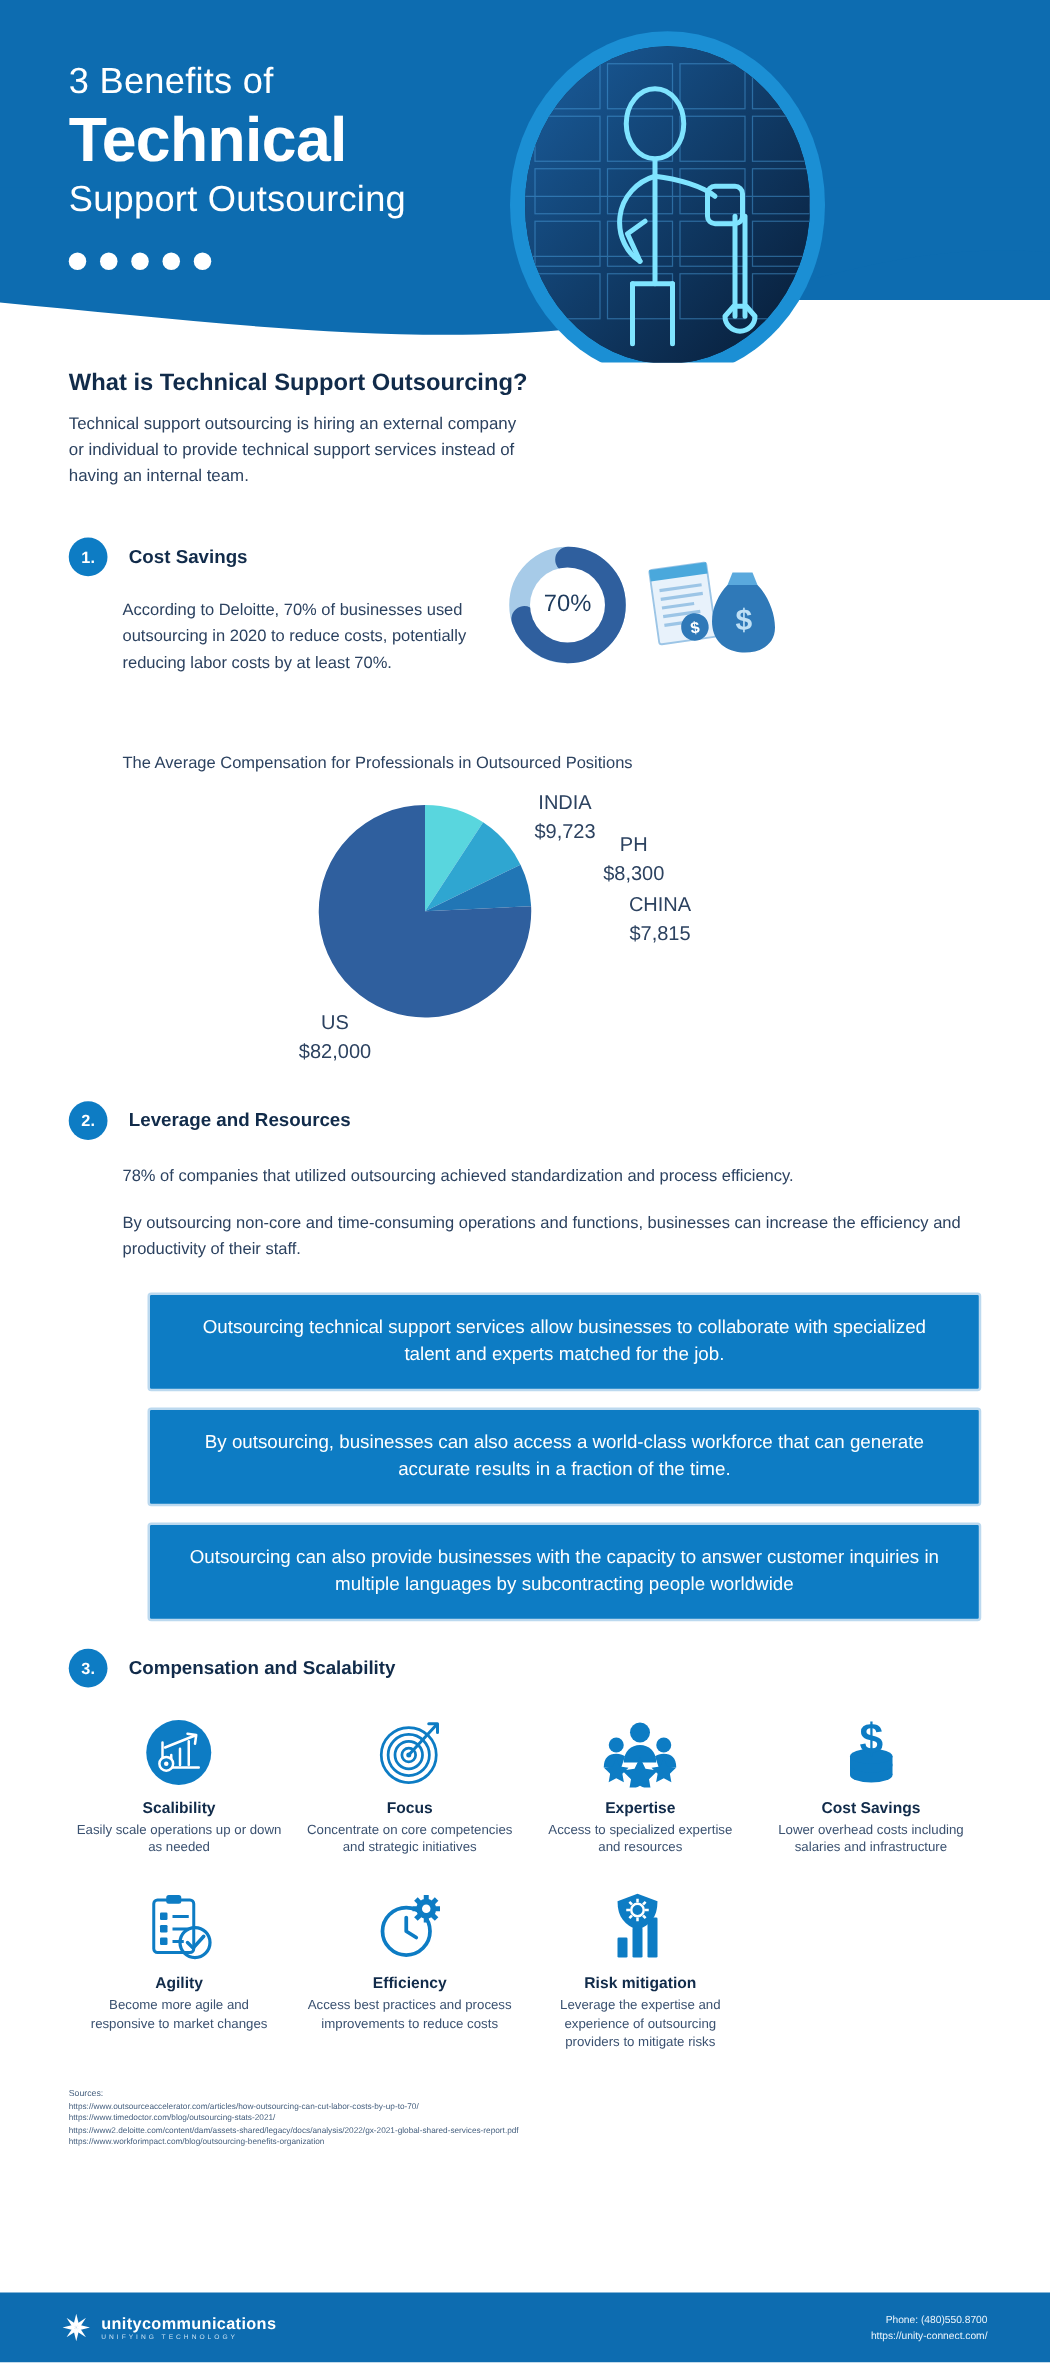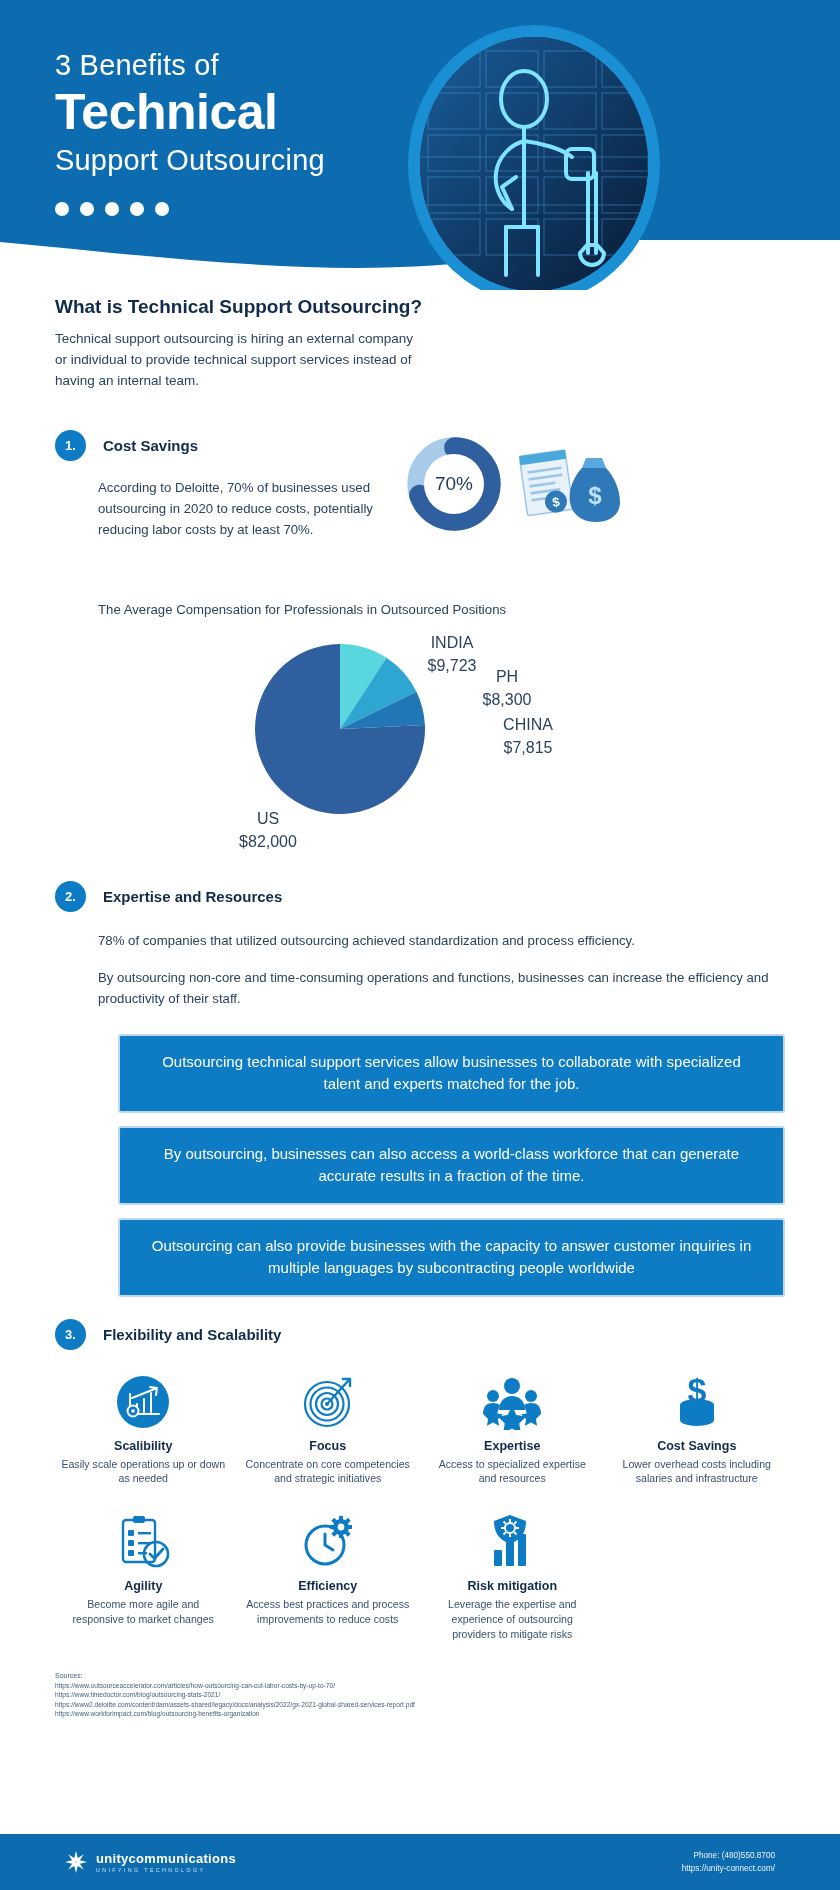--- a/index.html
+++ b/index.html
@@ -219,7 +219,7 @@
 <div class="section" style="margin-top:14px;">
   <div class="benefit-head">
     <div class="num-badge">2.</div>
-    <div class="benefit-title">Expertise and Resources</div>
+    <div class="benefit-title">Leverage and Resources</div>
   </div>
   <p class="body" style="margin:18px 0 0 43px;">78% of companies that utilized outsourcing achieved standardization and process efficiency.</p>
   <p class="body" style="margin:16px 0 0 43px;">By outsourcing non-core and time-consuming operations and functions, businesses can increase the efficiency and productivity of their staff.</p>

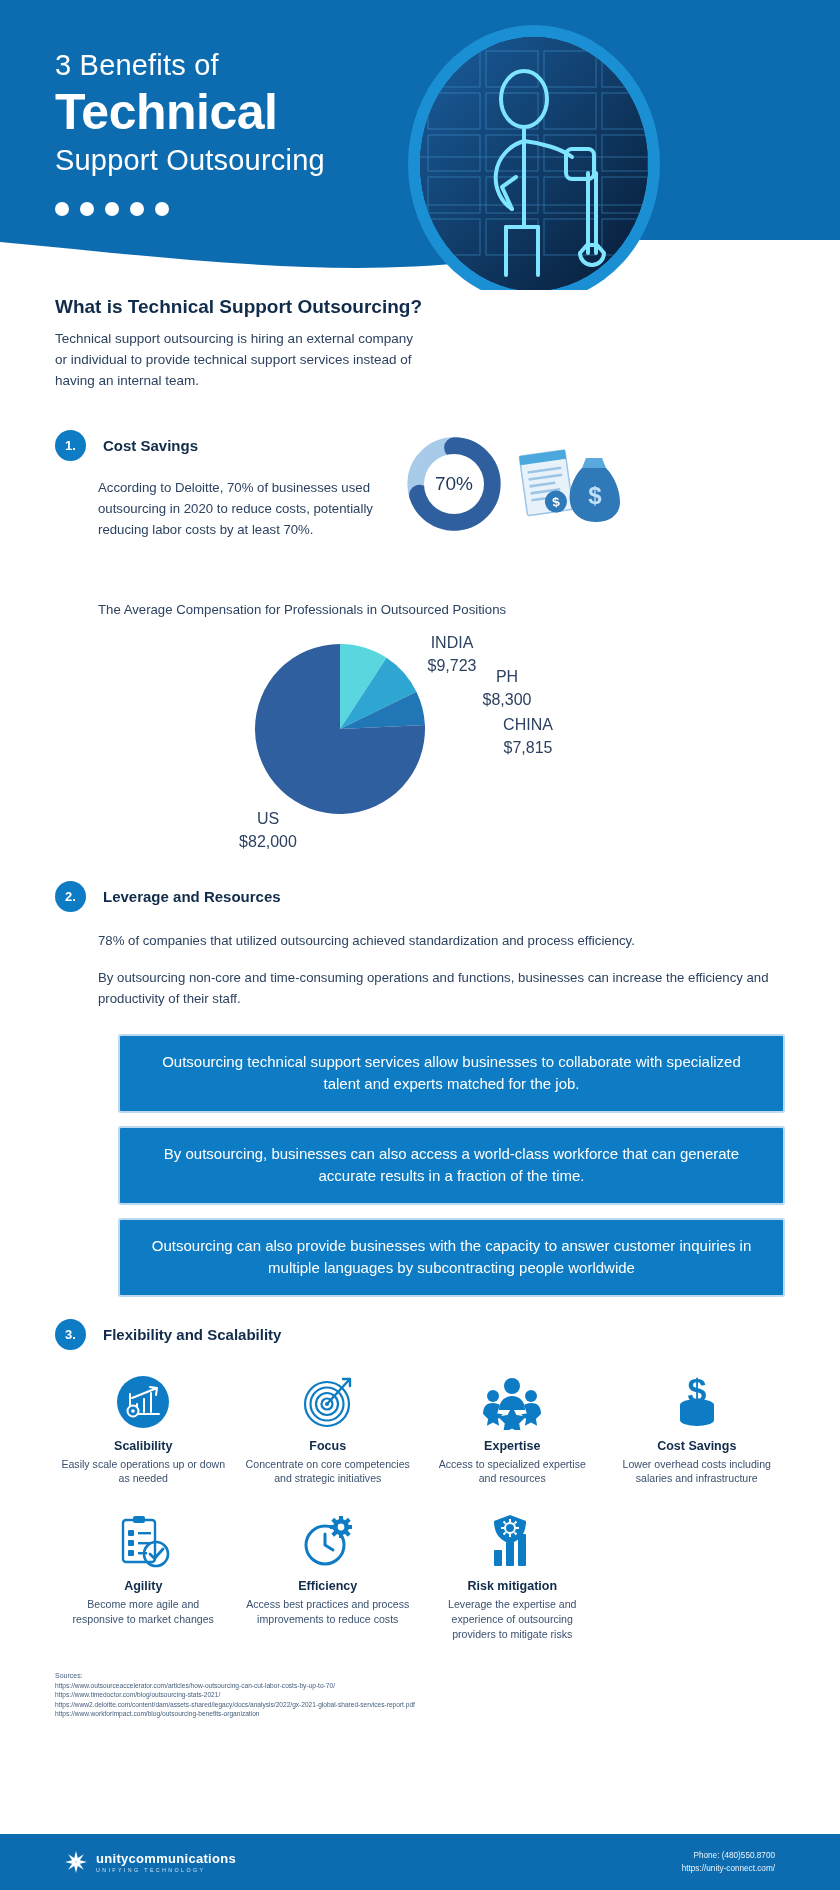--- a/index.html
+++ b/index.html
@@ -234,7 +234,7 @@
 <div class="section" style="margin-top:22px;">
   <div class="benefit-head">
     <div class="num-badge">3.</div>
-    <div class="benefit-title">Flexibility and Scalability</div>
+    <div class="benefit-title">Compensation and Scalability</div>
   </div>
 
   <div class="grid">

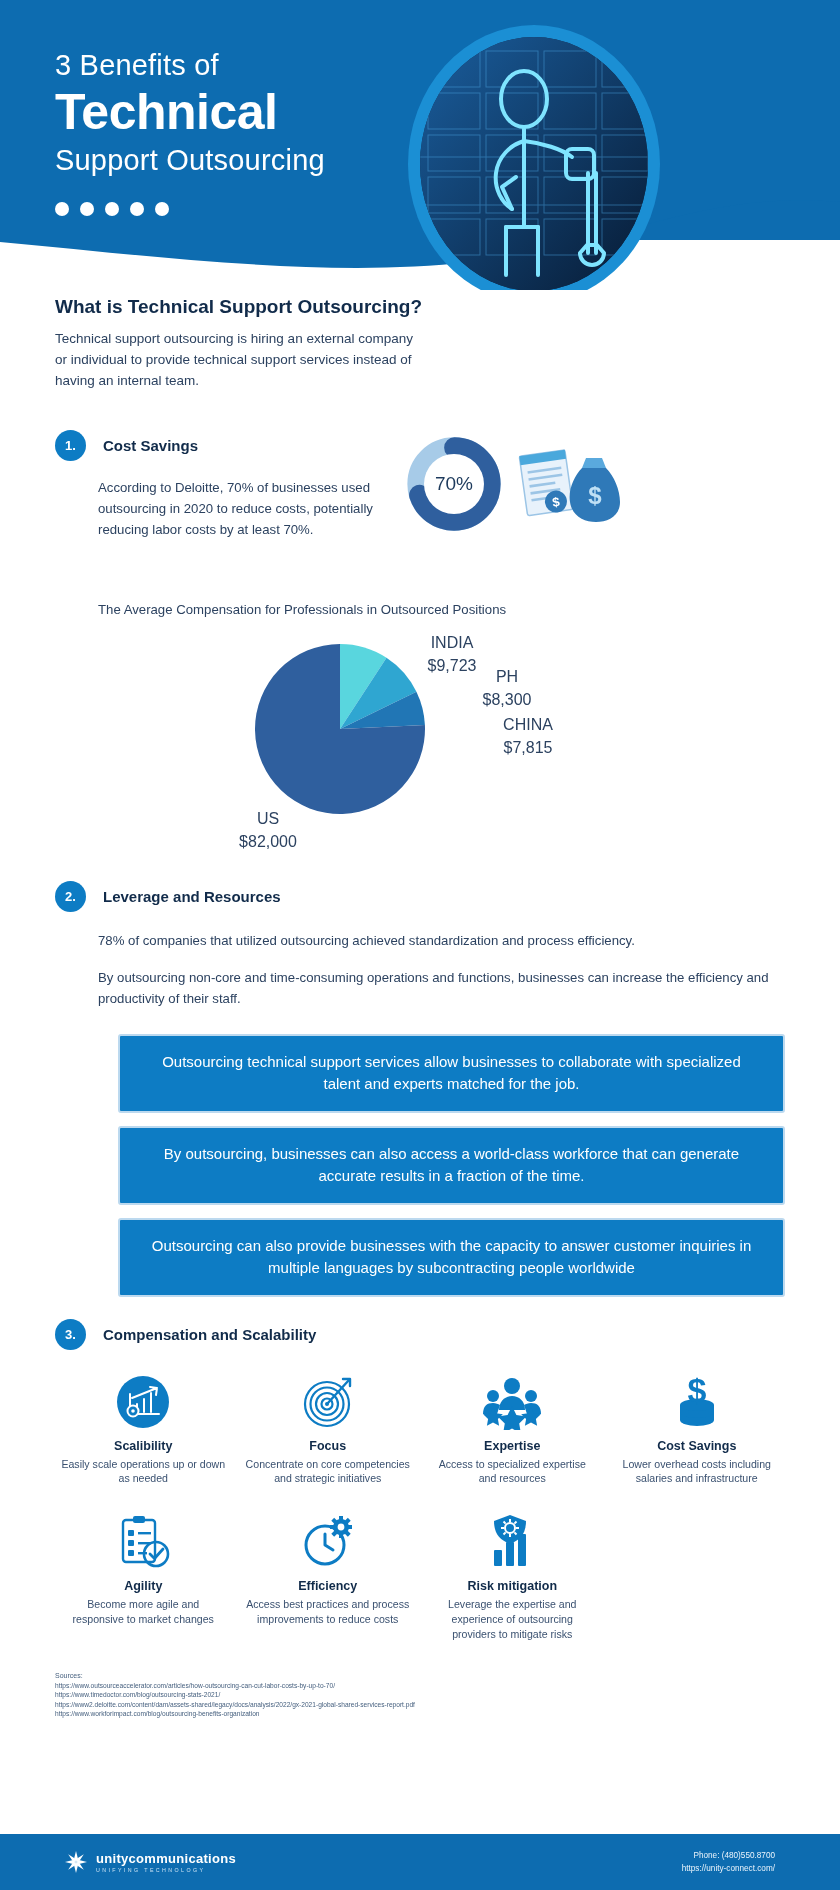--- a/index.html
+++ b/index.html
@@ -65,7 +65,7 @@
   
   .footer{
     position:absolute;left:0;bottom:0;width:840px;height:56px;background:#0d6cb0;
-    display:flex;align-items:center;justify-content:space-between;padding:0 65px;
+    display:flex;align-items:center;justify-content:space-between;padding:0 50px;
   }
   .brand{display:flex;align-items:center;gap:9px;}
   .brand-name{font-size:13px;color:#fff;font-weight:bold;letter-spacing:.3px;}

